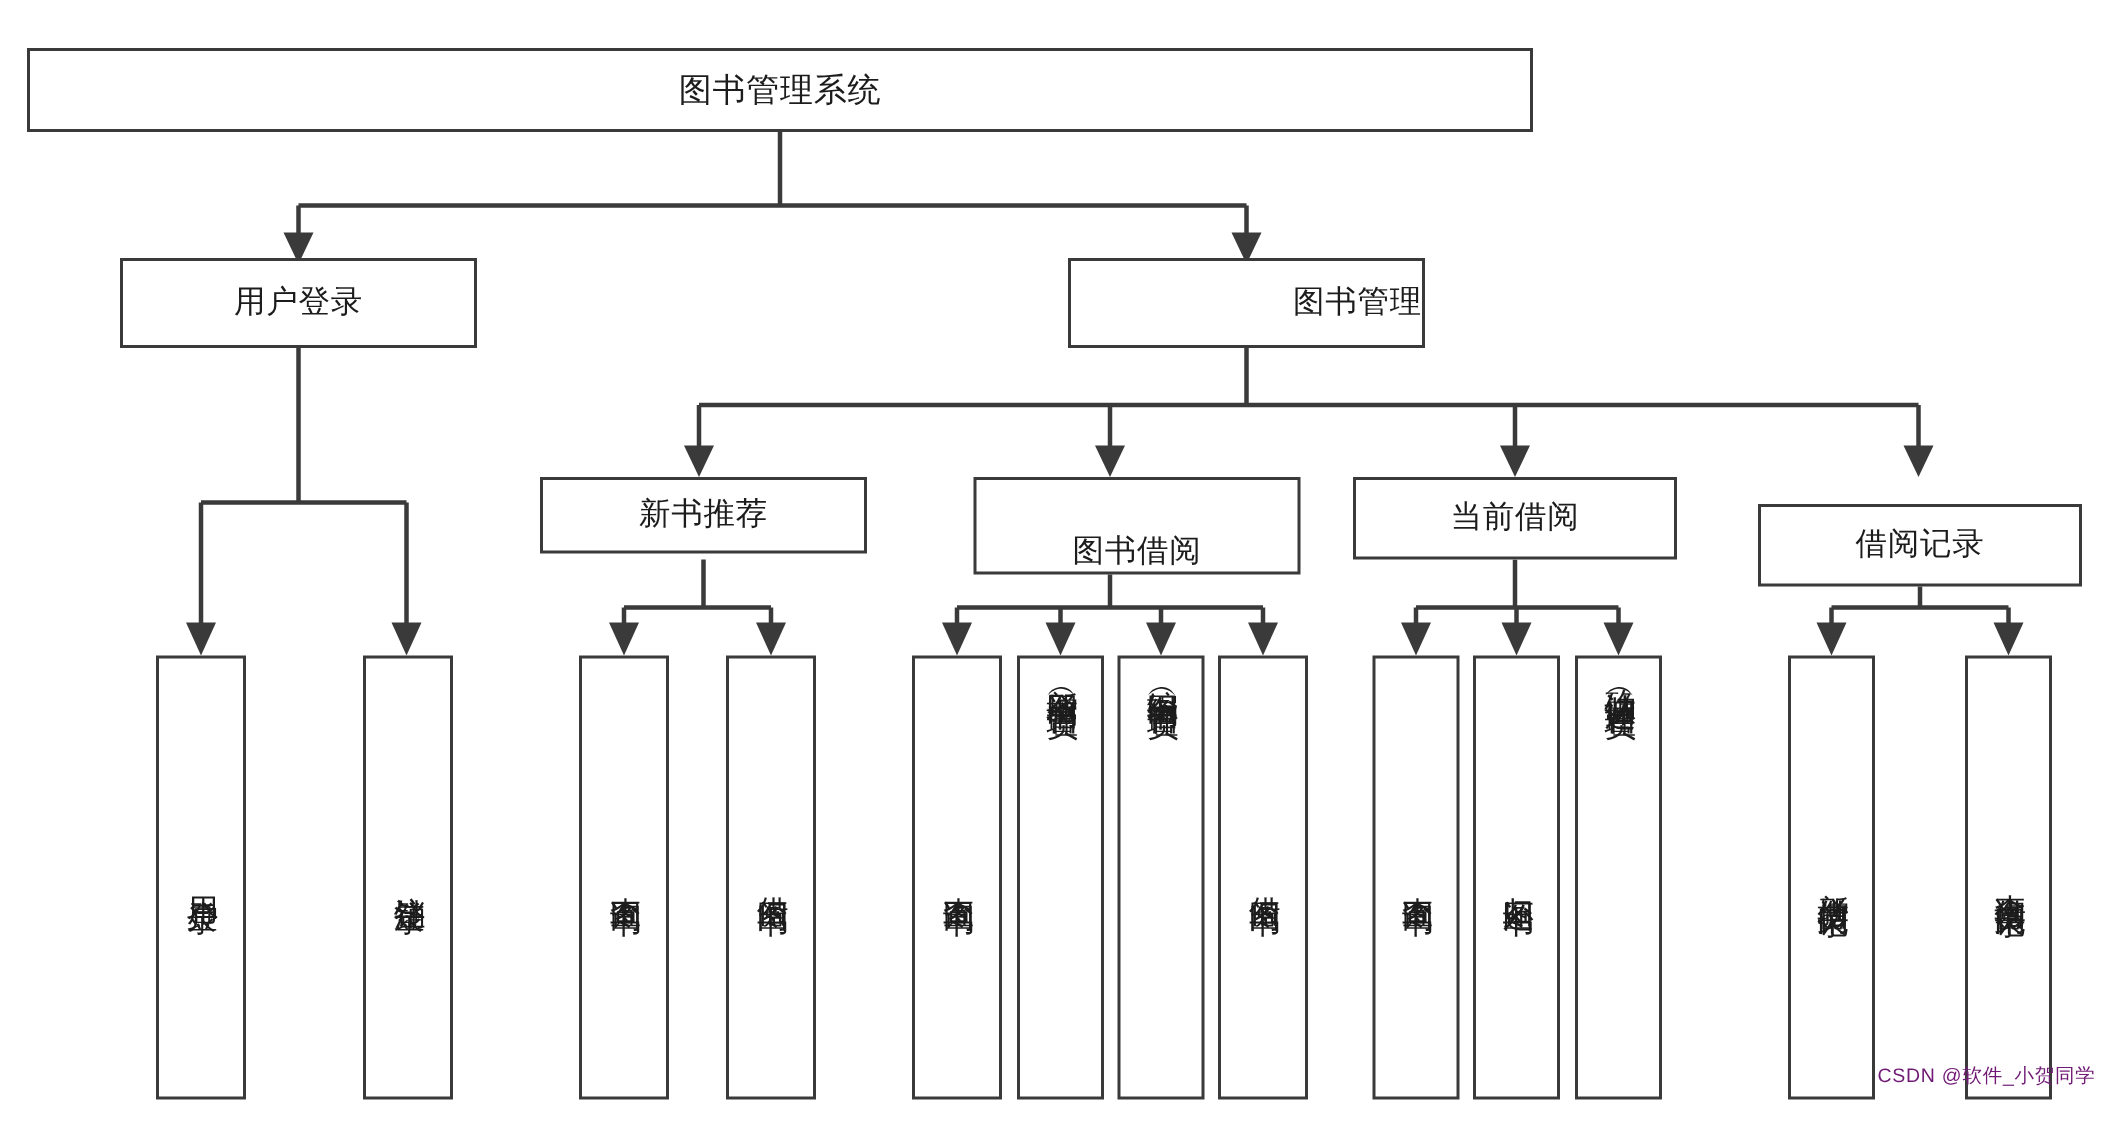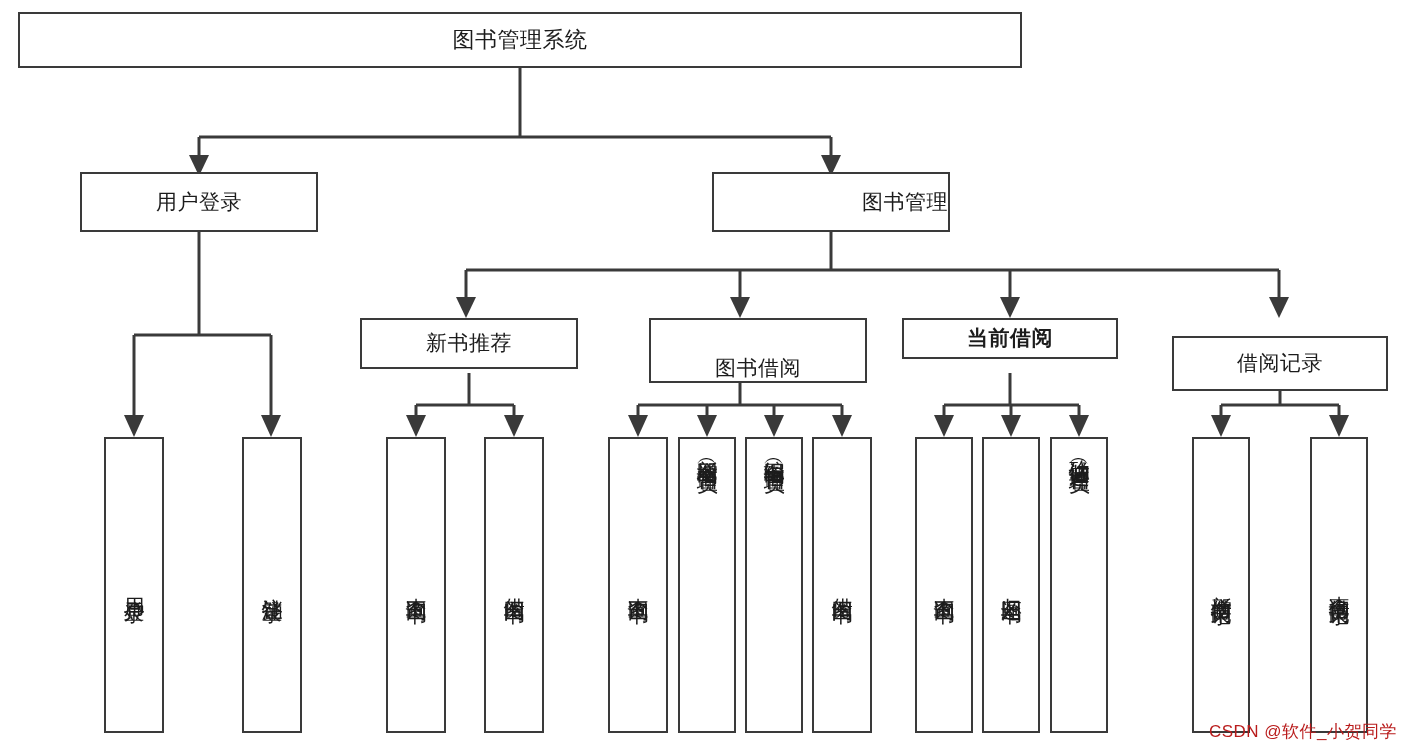--- a/index.html
+++ b/index.html
@@ -47,6 +47,7 @@
   }
   .node.root {
     font-size: 22px;
+    margin-top: 20px;
   }
   svg#wires {
     position: absolute;

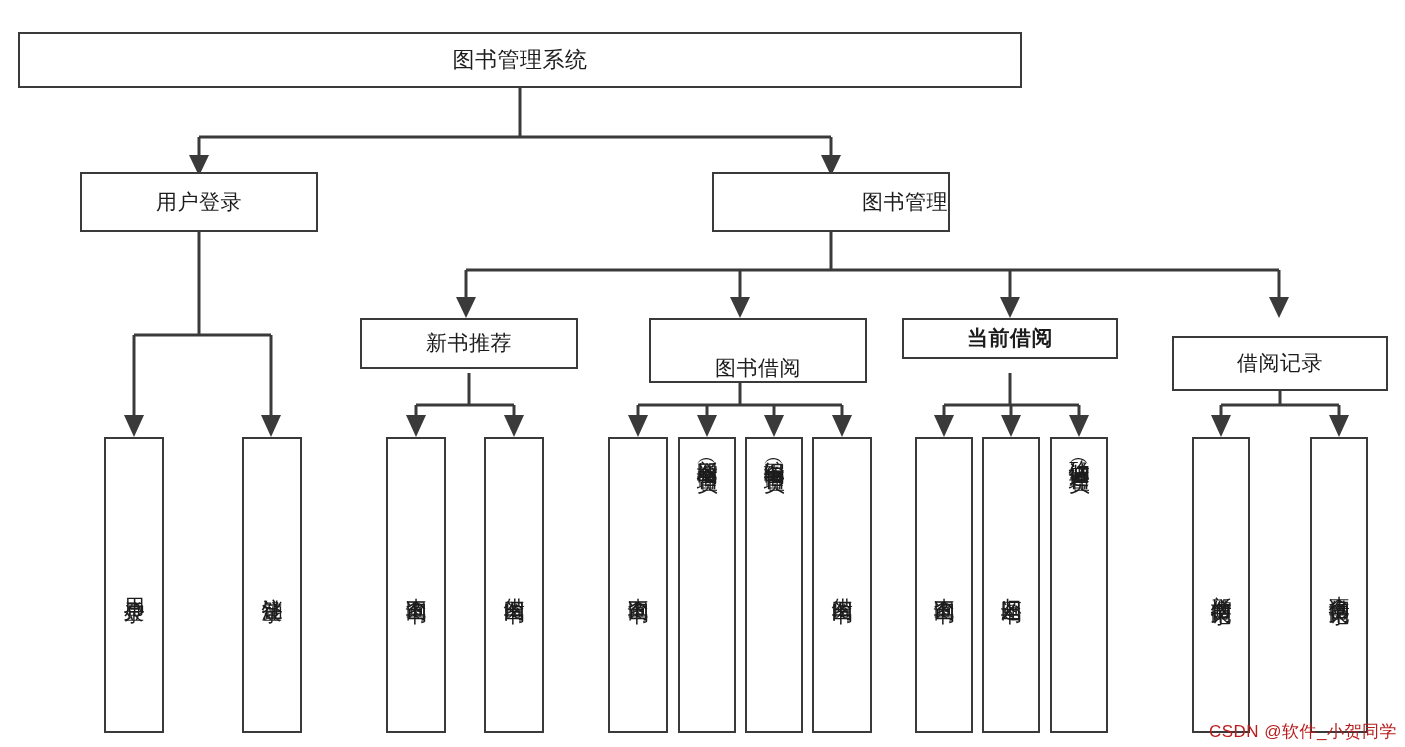--- a/index.html
+++ b/index.html
@@ -163,7 +163,7 @@
   <div class="node horiz" style="left:649px; top:318px; width:218px; height:65px;align-items:flex-end;">
     <span>图书借阅</span>
   </div>
-  <div class="node horiz" style="left:902px; top:318px; width:216px; height:41px;font-weight:bold;">
+  <div class="node horiz" style="left:902px; top:318px; width:216px; height:55px;">
     <span>当前借阅</span>
   </div>
   <div class="node horiz" style="left:1172px; top:336px; width:216px; height:55px;">

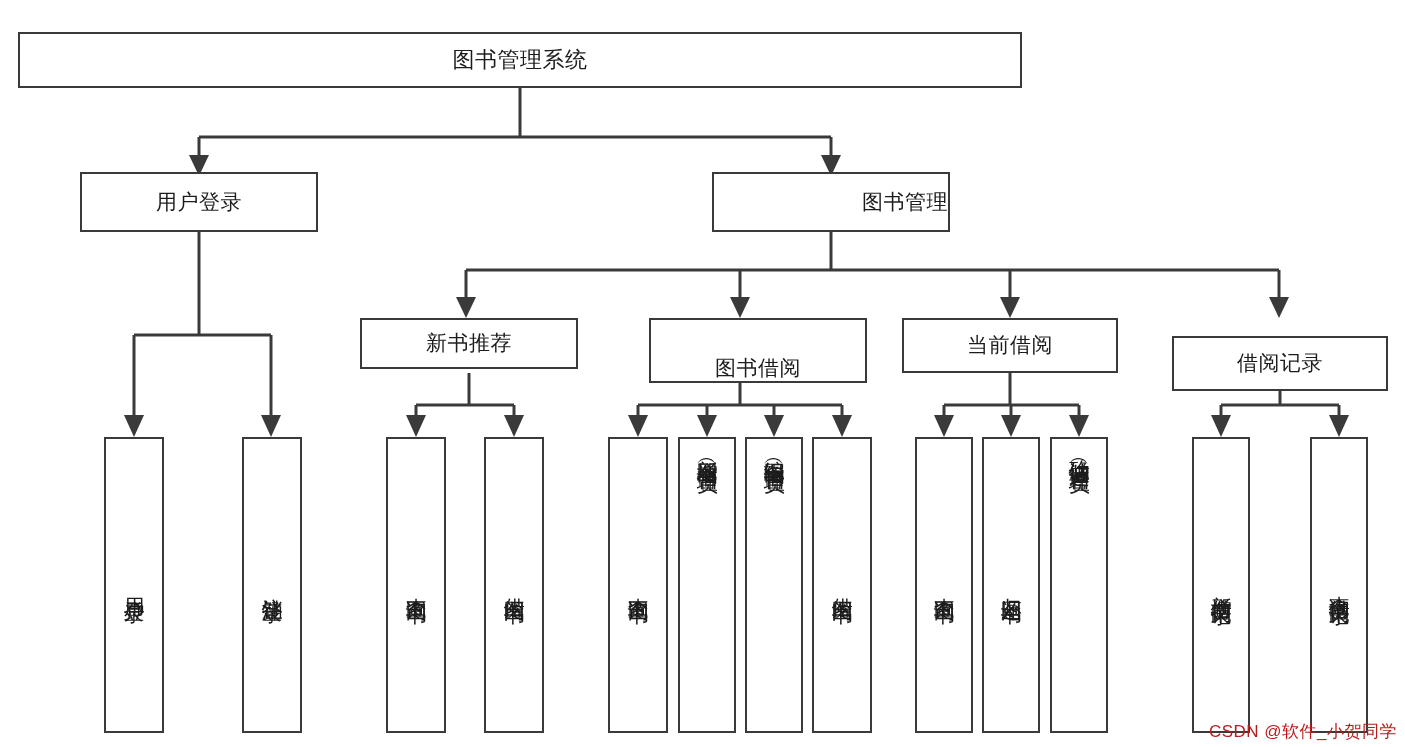--- a/index.html
+++ b/index.html
@@ -69,9 +69,9 @@
   #watermark {
     position: absolute;
     right: 8px;
-    bottom: 4px;
-    font-size: 17px;
-    color: #b91c1c;
+    bottom: 21px;
+    font-size: 13px;
+    color: #701a75;
     white-space: nowrap;
     letter-spacing: 0.5px;
   }

